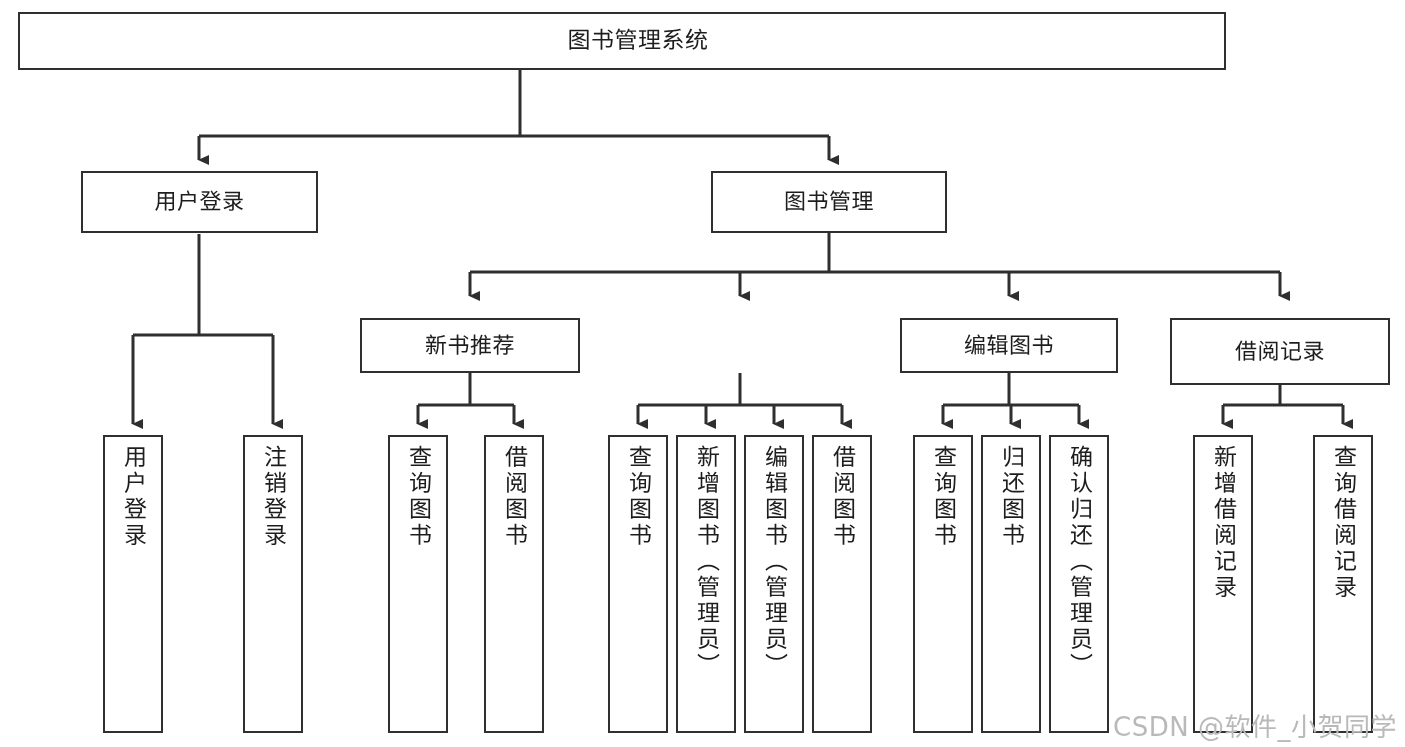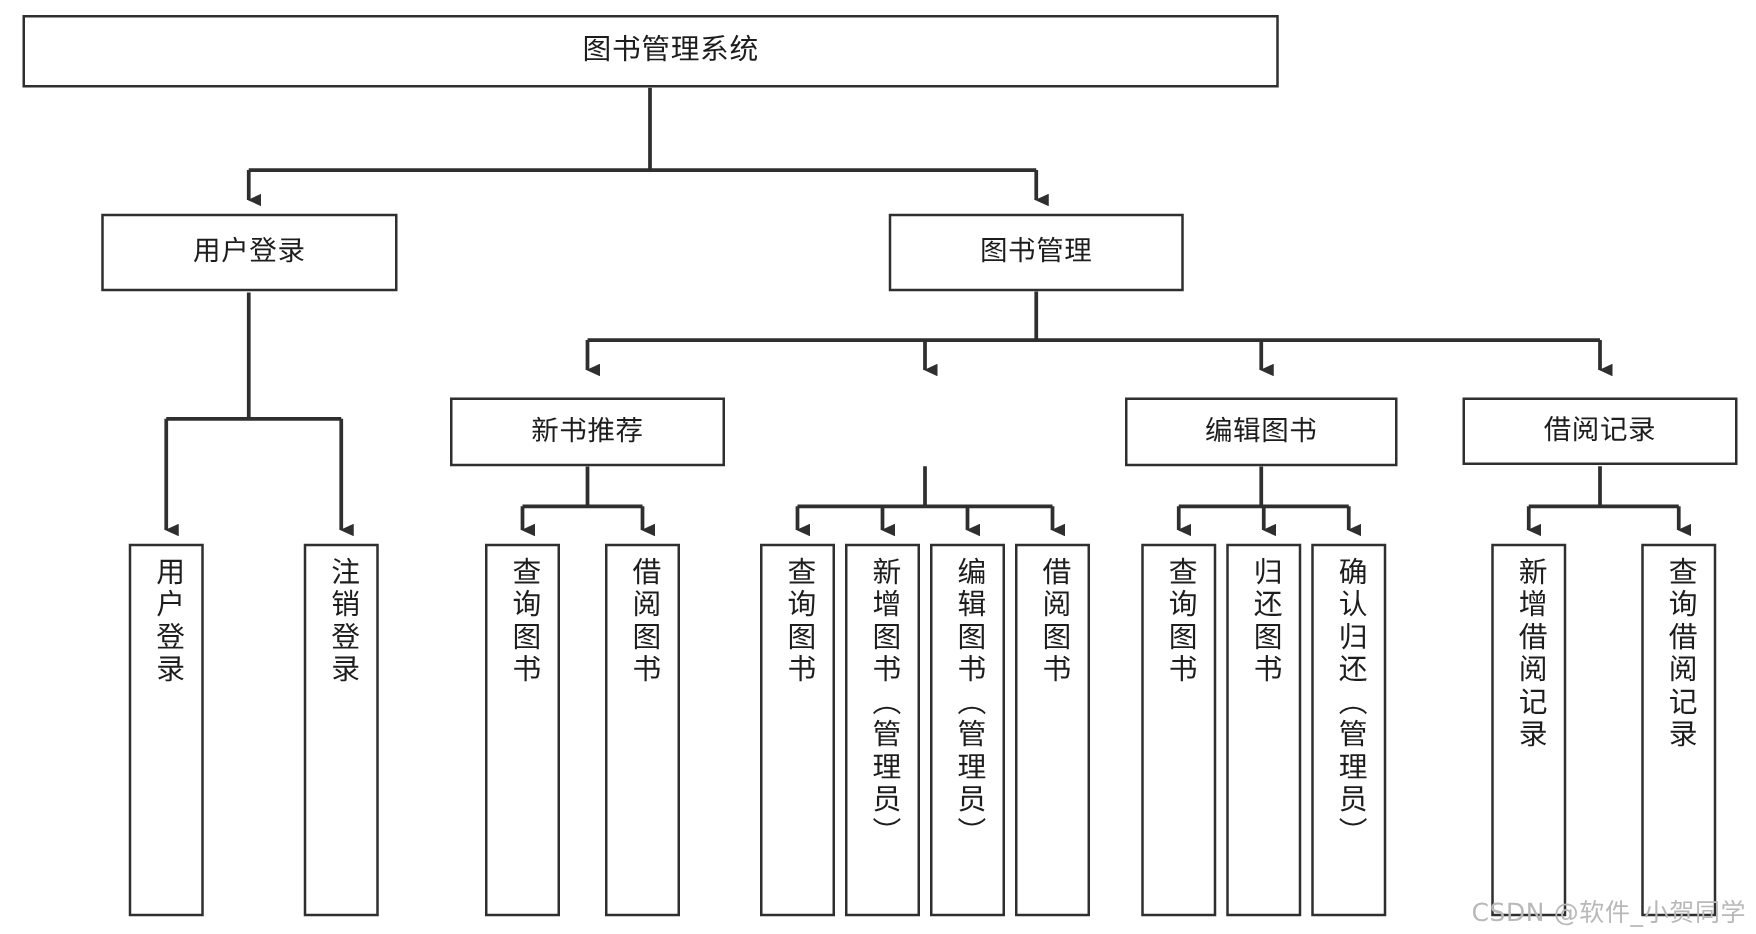--- a/index.html
+++ b/index.html
@@ -125,7 +125,7 @@
     </g>
   </svg>
 
-  <div class="node h root" style="left:18px; top:12px; width:1005px; height:58px;padding-left:32px;">
+  <div class="node h root" style="left:18px; top:12px; width:1208px; height:58px;padding-left:32px;">
     <span class="label">图书管理系统</span>
   </div>
 

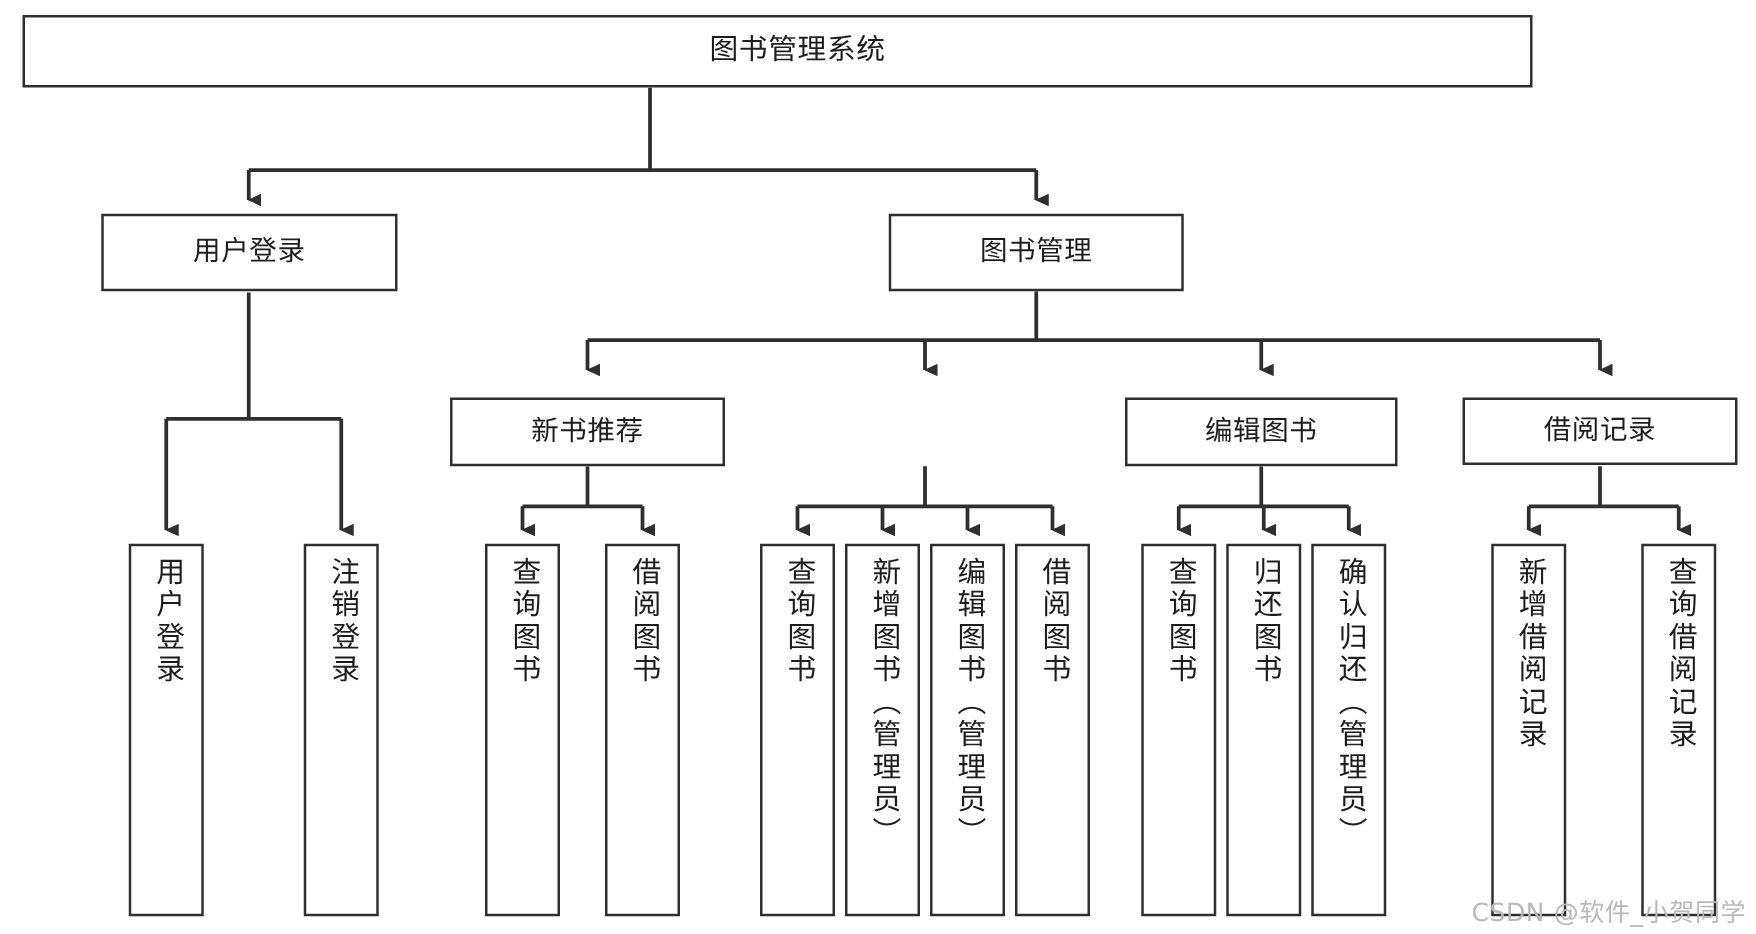--- a/index.html
+++ b/index.html
@@ -142,7 +142,7 @@
   <div class="node h" style="left:900px; top:318px; width:218px; height:55px;">
     <span class="label">编辑图书</span>
   </div>
-  <div class="node h" style="left:1170px; top:318px; width:220px; height:54px;">
+  <div class="node h" style="left:1170px; top:318px; width:220px; height:67px;">
     <span class="label">借阅记录</span>
   </div>
 

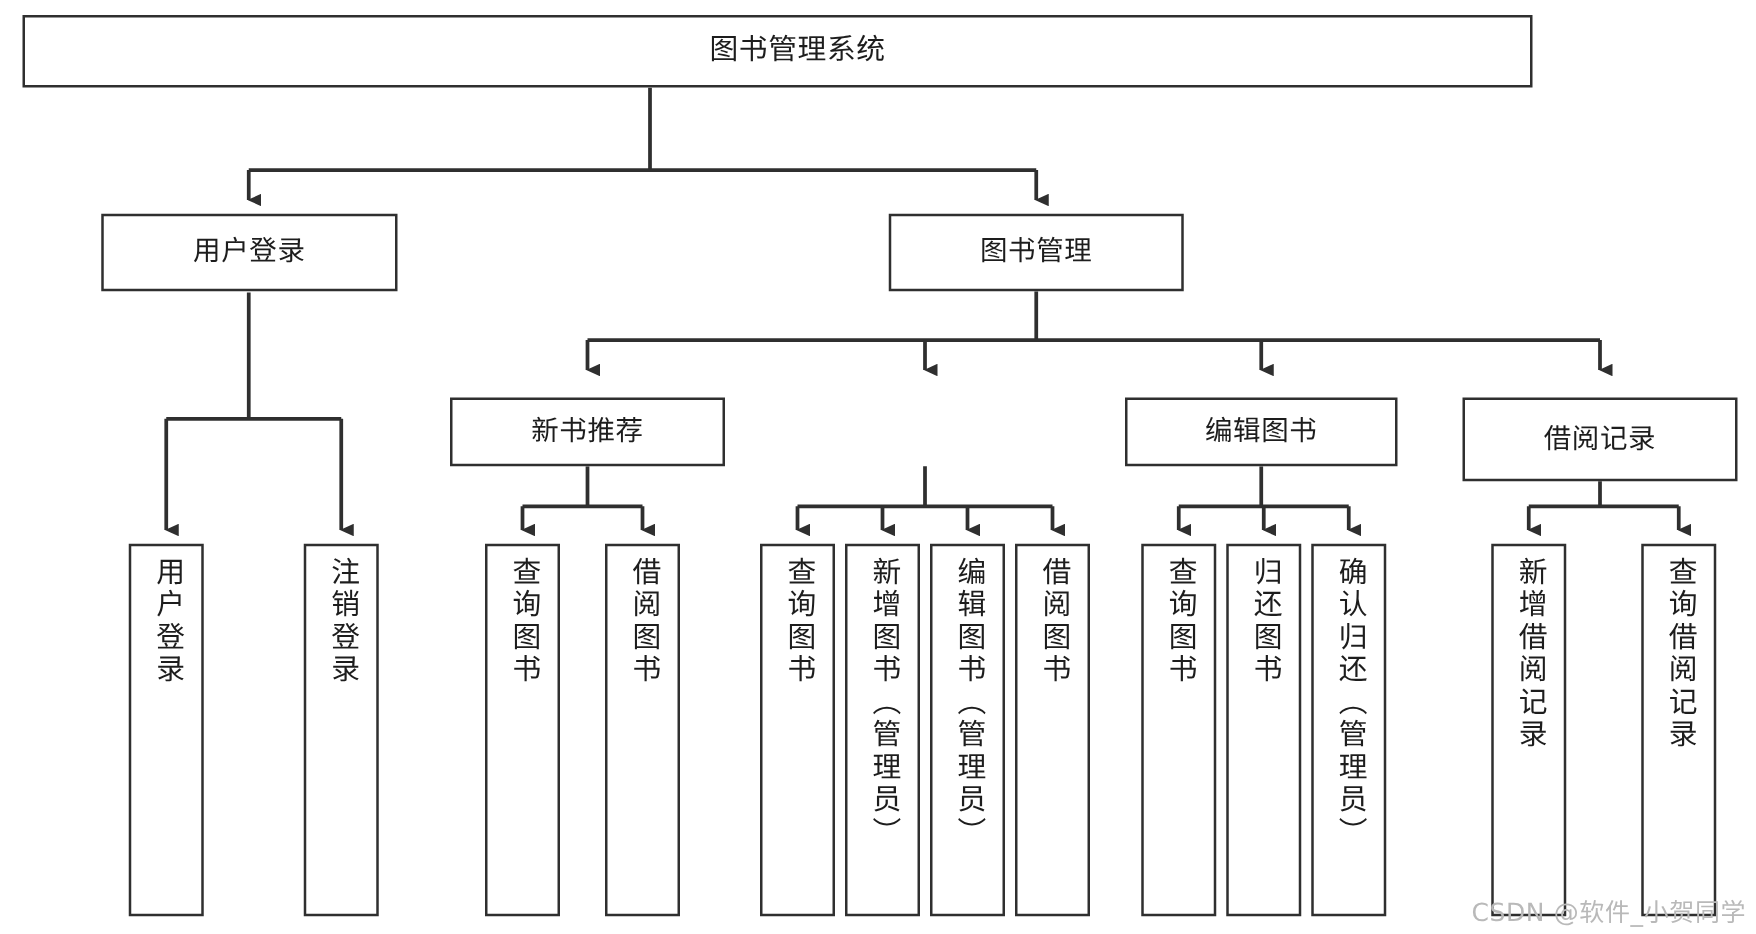--- a/index.html
+++ b/index.html
@@ -63,7 +63,7 @@
     position:absolute;
     right:8px;
     bottom:4px;
-    font-size:20px;
+    font-size:26px;
     color:#b9b9b9;
     letter-spacing:0.5px;
     white-space:nowrap;

